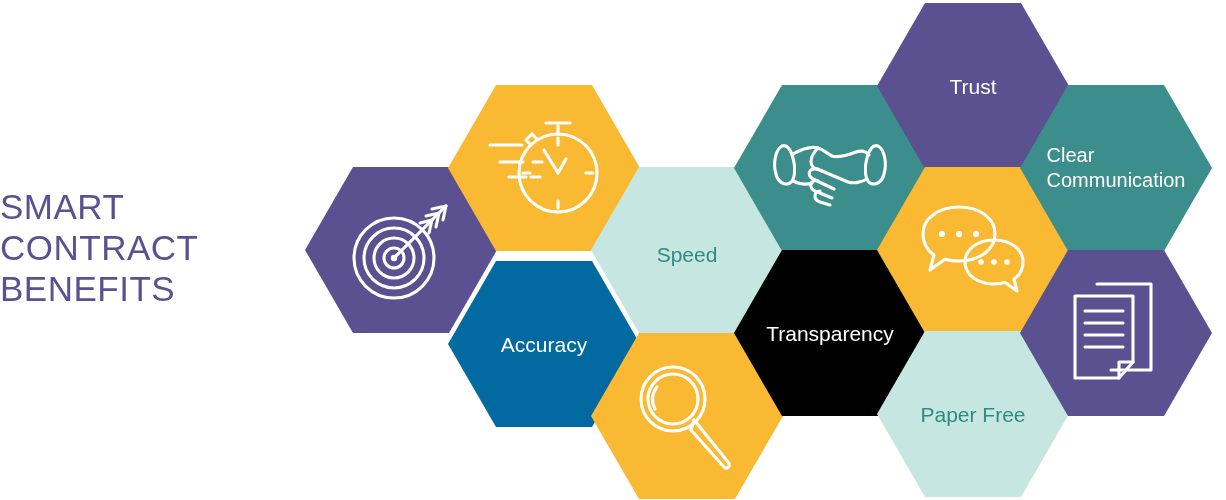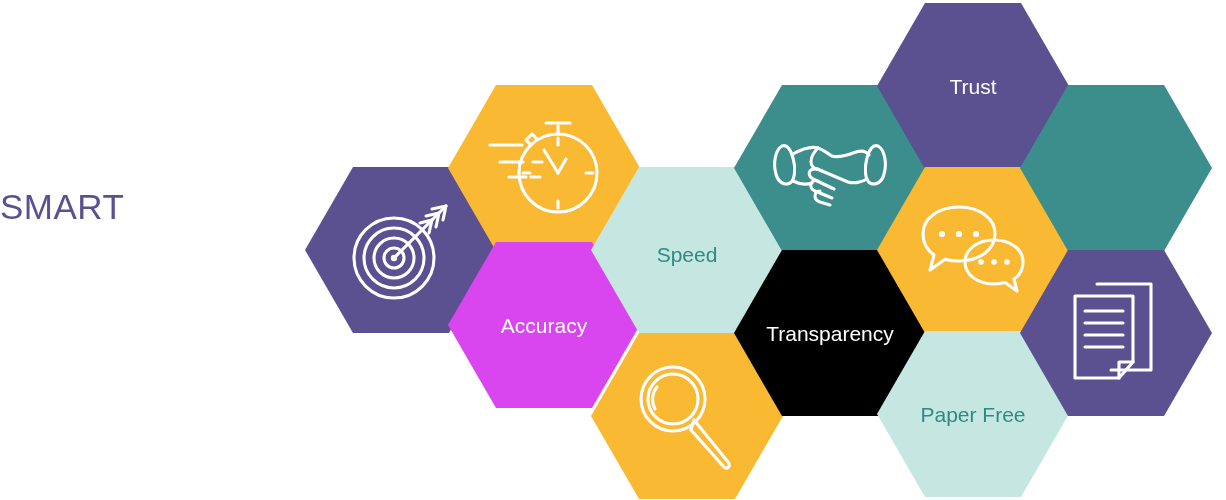--- a/index.html
+++ b/index.html
@@ -149,6 +149,7 @@
       </div>
       <div class="hex" style="left: 1020px; top: 85px; background: rgb(59, 142, 140);">
         <span class="lbl two" style="color: rgb(255, 255, 255);">
+          <span style="display:block">Clear</span>
         </span>
       </div>
       <div class="hex" style="left: 1020px; top: 250px; background: rgb(91, 81, 145);">

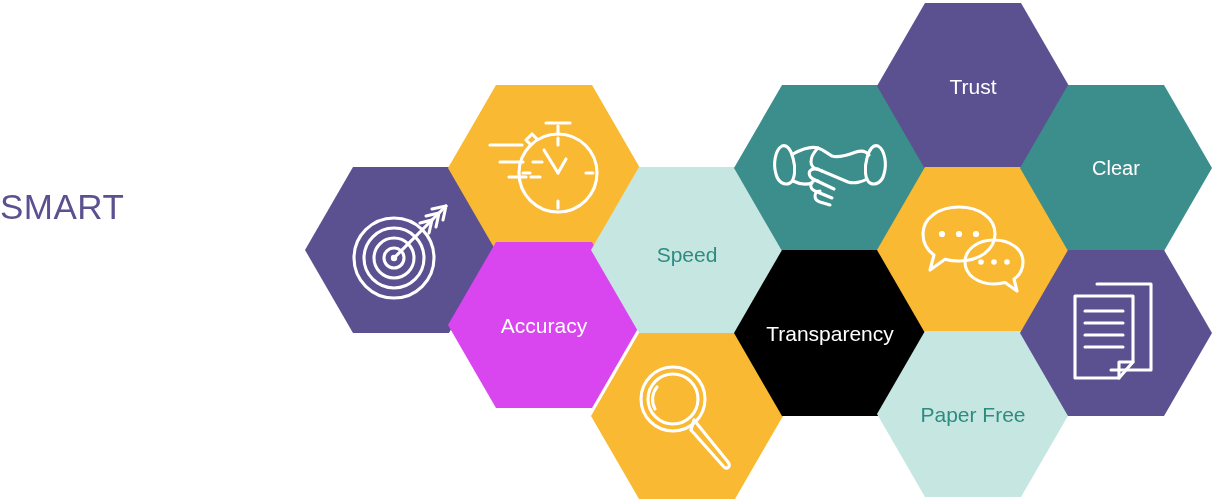--- a/index.html
+++ b/index.html
@@ -150,6 +150,7 @@
       <div class="hex" style="left: 1020px; top: 85px; background: rgb(59, 142, 140);">
         <span class="lbl two" style="color: rgb(255, 255, 255);">
           <span style="display:block">Clear</span>
+          <span style="display:block">Communication</span>
         </span>
       </div>
       <div class="hex" style="left: 1020px; top: 250px; background: rgb(91, 81, 145);">

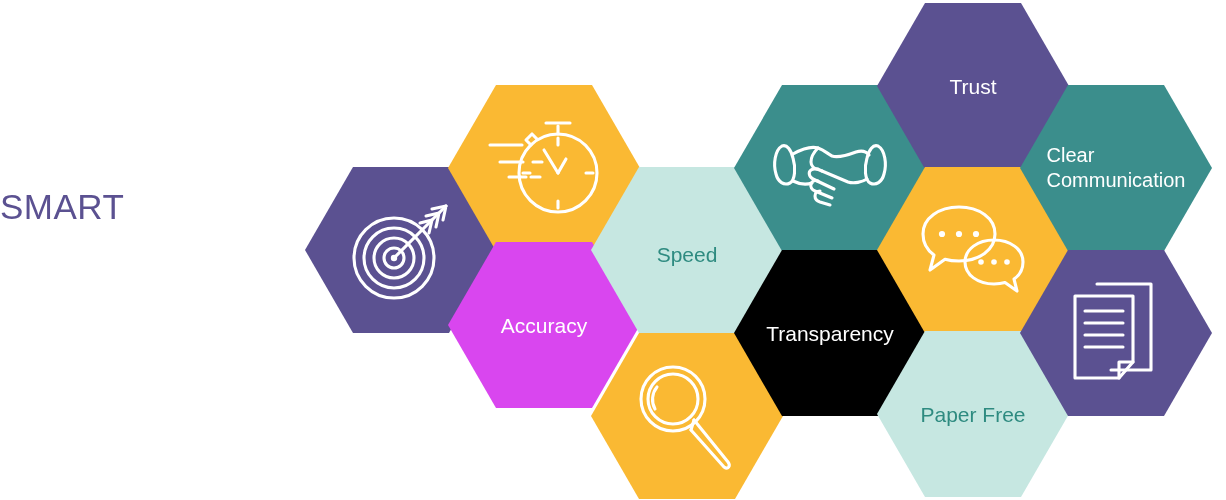--- a/index.html
+++ b/index.html
@@ -44,6 +44,7 @@
 
   <div id="title">
     <span class="tline">SMART</span>
+    <span class="tline">CONTRACT</span>
   </div>
 
   <div id="hexlayer">

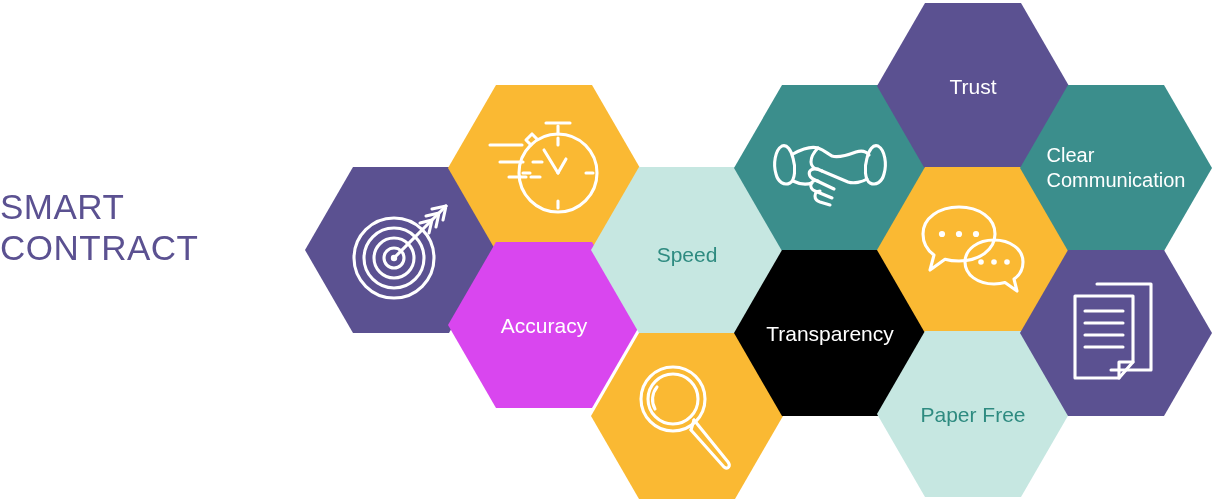--- a/index.html
+++ b/index.html
@@ -45,6 +45,7 @@
   <div id="title">
     <span class="tline">SMART</span>
     <span class="tline">CONTRACT</span>
+    <span class="tline">BENEFITS</span>
   </div>
 
   <div id="hexlayer">

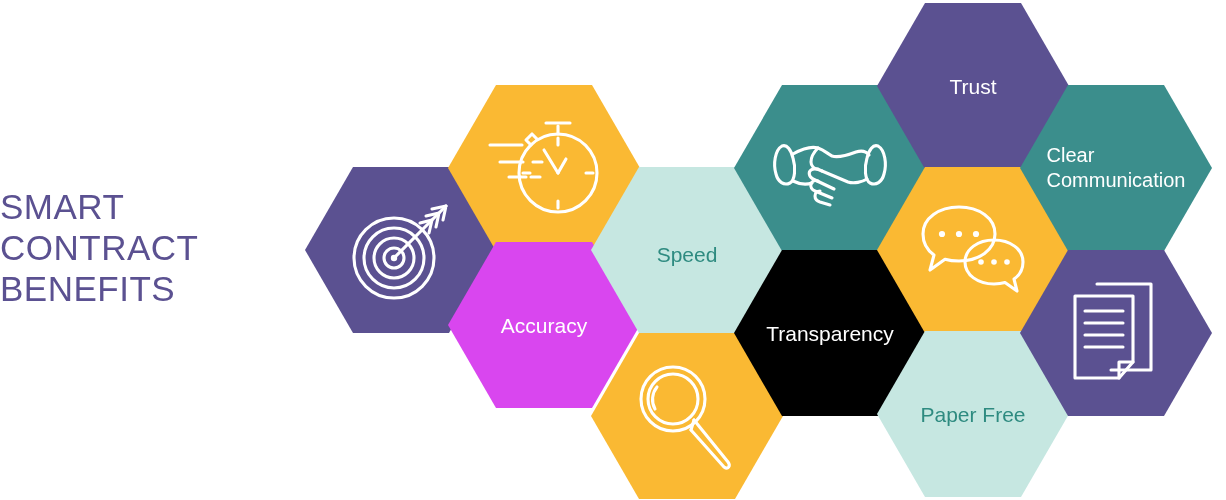--- a/index.html
+++ b/index.html
@@ -82,7 +82,7 @@
     </svg>
         </span>
       </div>
-      <div class="hex" style="left: 448px; top: 242px; background: #d946ef;">
+      <div class="hex" style="left: 448px; top: 261px; background: #0369a1;">
         <span class="lbl" style="color: rgb(255, 255, 255);">
           <span style="display:block">Accuracy</span>
         </span>

